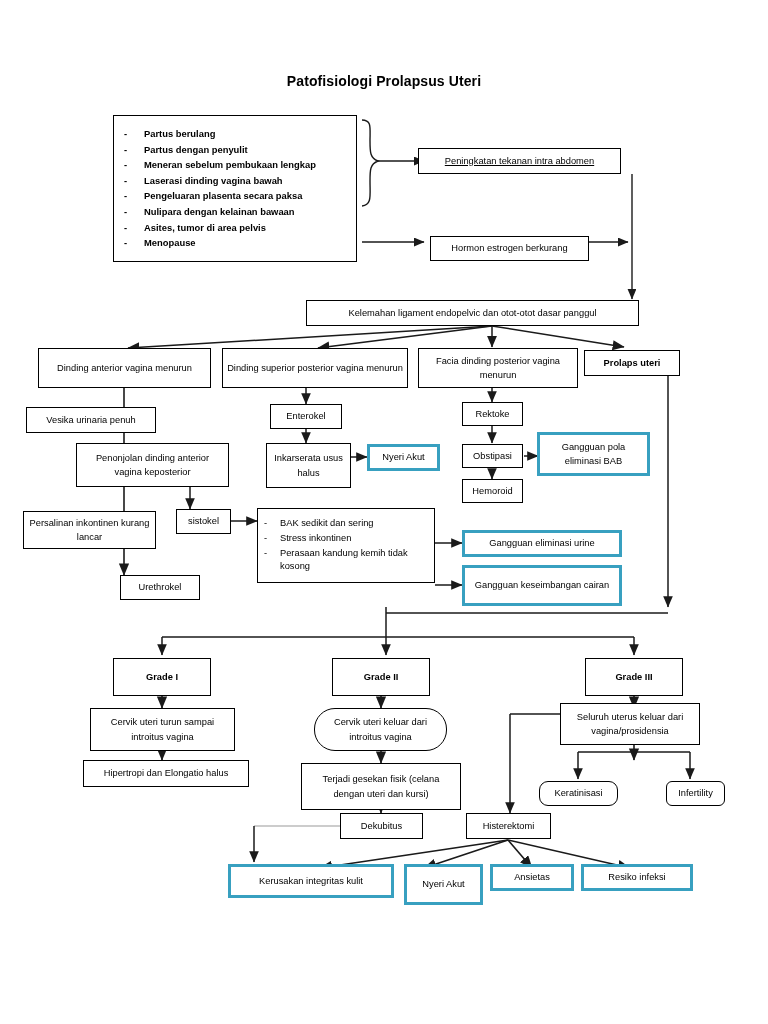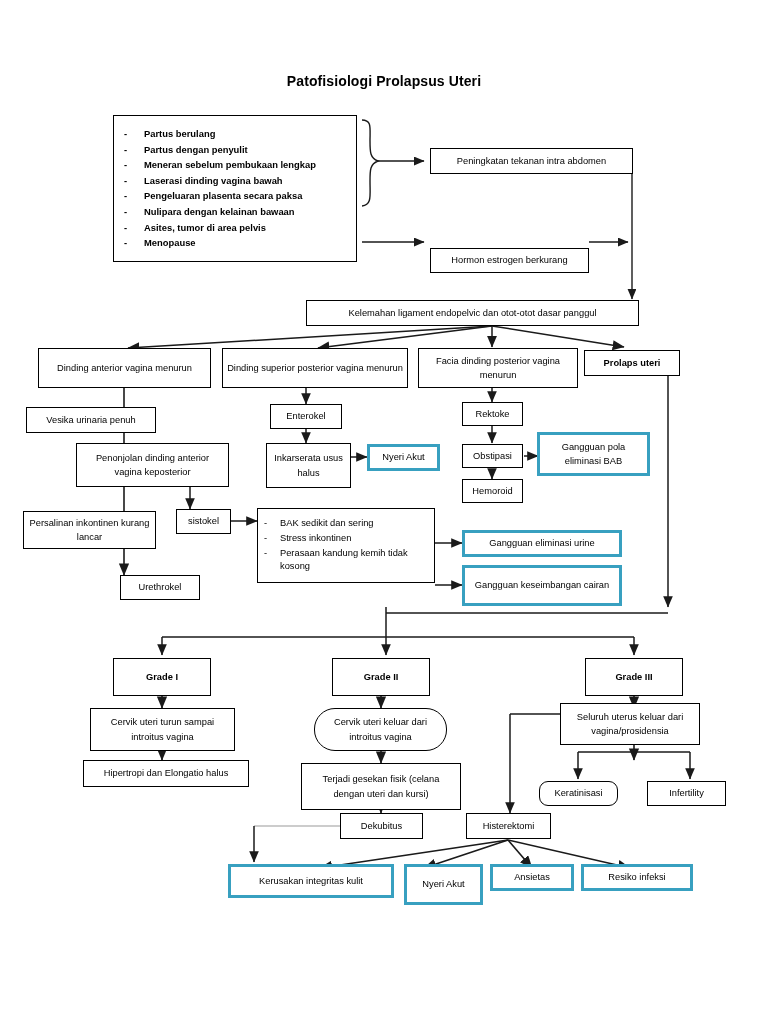--- a/index.html
+++ b/index.html
@@ -226,7 +226,7 @@
     </div>
   </div>
 
-  <div class="box" style="left:430px; top:148px; width:203px; height:26px;">Peningkatan tekanan intra abdomen</div>
+  <div class="box" style="left:418px; top:148px; width:203px; height:26px;text-decoration:underline;">Peningkatan tekanan intra abdomen</div>
 
   <div class="box" style="left:430px; top:248px; width:159px; height:25px;">Hormon estrogen berkurang</div>
 

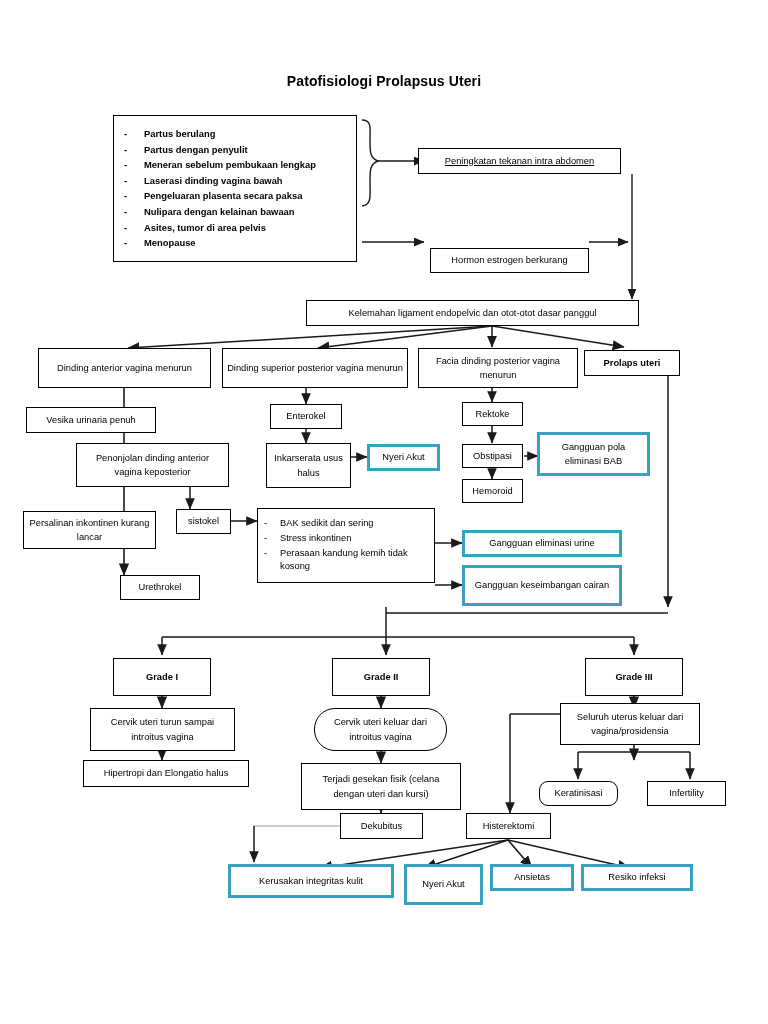--- a/index.html
+++ b/index.html
@@ -228,7 +228,7 @@
 
   <div class="box" style="left:418px; top:148px; width:203px; height:26px;text-decoration:underline;">Peningkatan tekanan intra abdomen</div>
 
-  <div class="box" style="left:430px; top:248px; width:159px; height:25px;">Hormon estrogen berkurang</div>
+  <div class="box" style="left:430px; top:236px; width:159px; height:25px;">Hormon estrogen berkurang</div>
 
   <div class="box" style="left:306px; top:300px; width:333px; height:26px;">Kelemahan ligament endopelvic dan otot-otot dasar panggul</div>
 

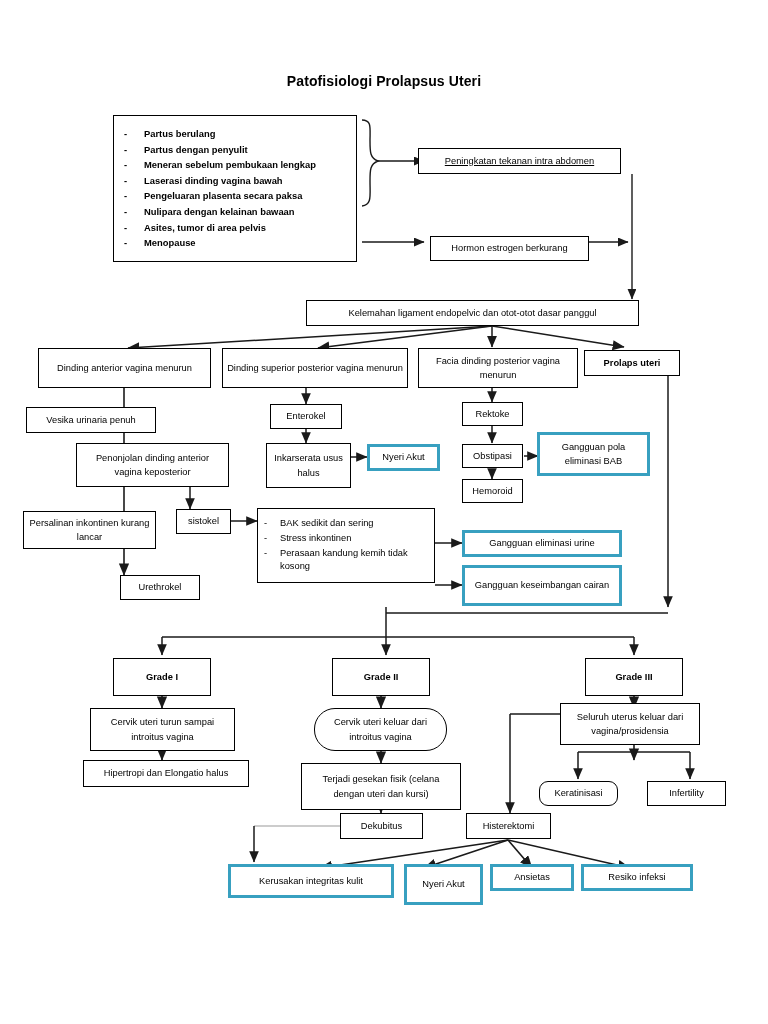--- a/index.html
+++ b/index.html
@@ -303,7 +303,7 @@
 
   <div class="box" style="left:539px; top:781px; width:79px; height:25px;border-radius:9px;">Keratinisasi</div>
 
-  <div class="box" style="left:647px; top:781px; width:79px; height:25px;">Infertility</div>
+  <div class="box" style="left:666px; top:781px; width:59px; height:25px;border-radius:6px;">Infertility</div>
 
   <div class="box" style="left:466px; top:813px; width:85px; height:26px;">Histerektomi</div>
 

